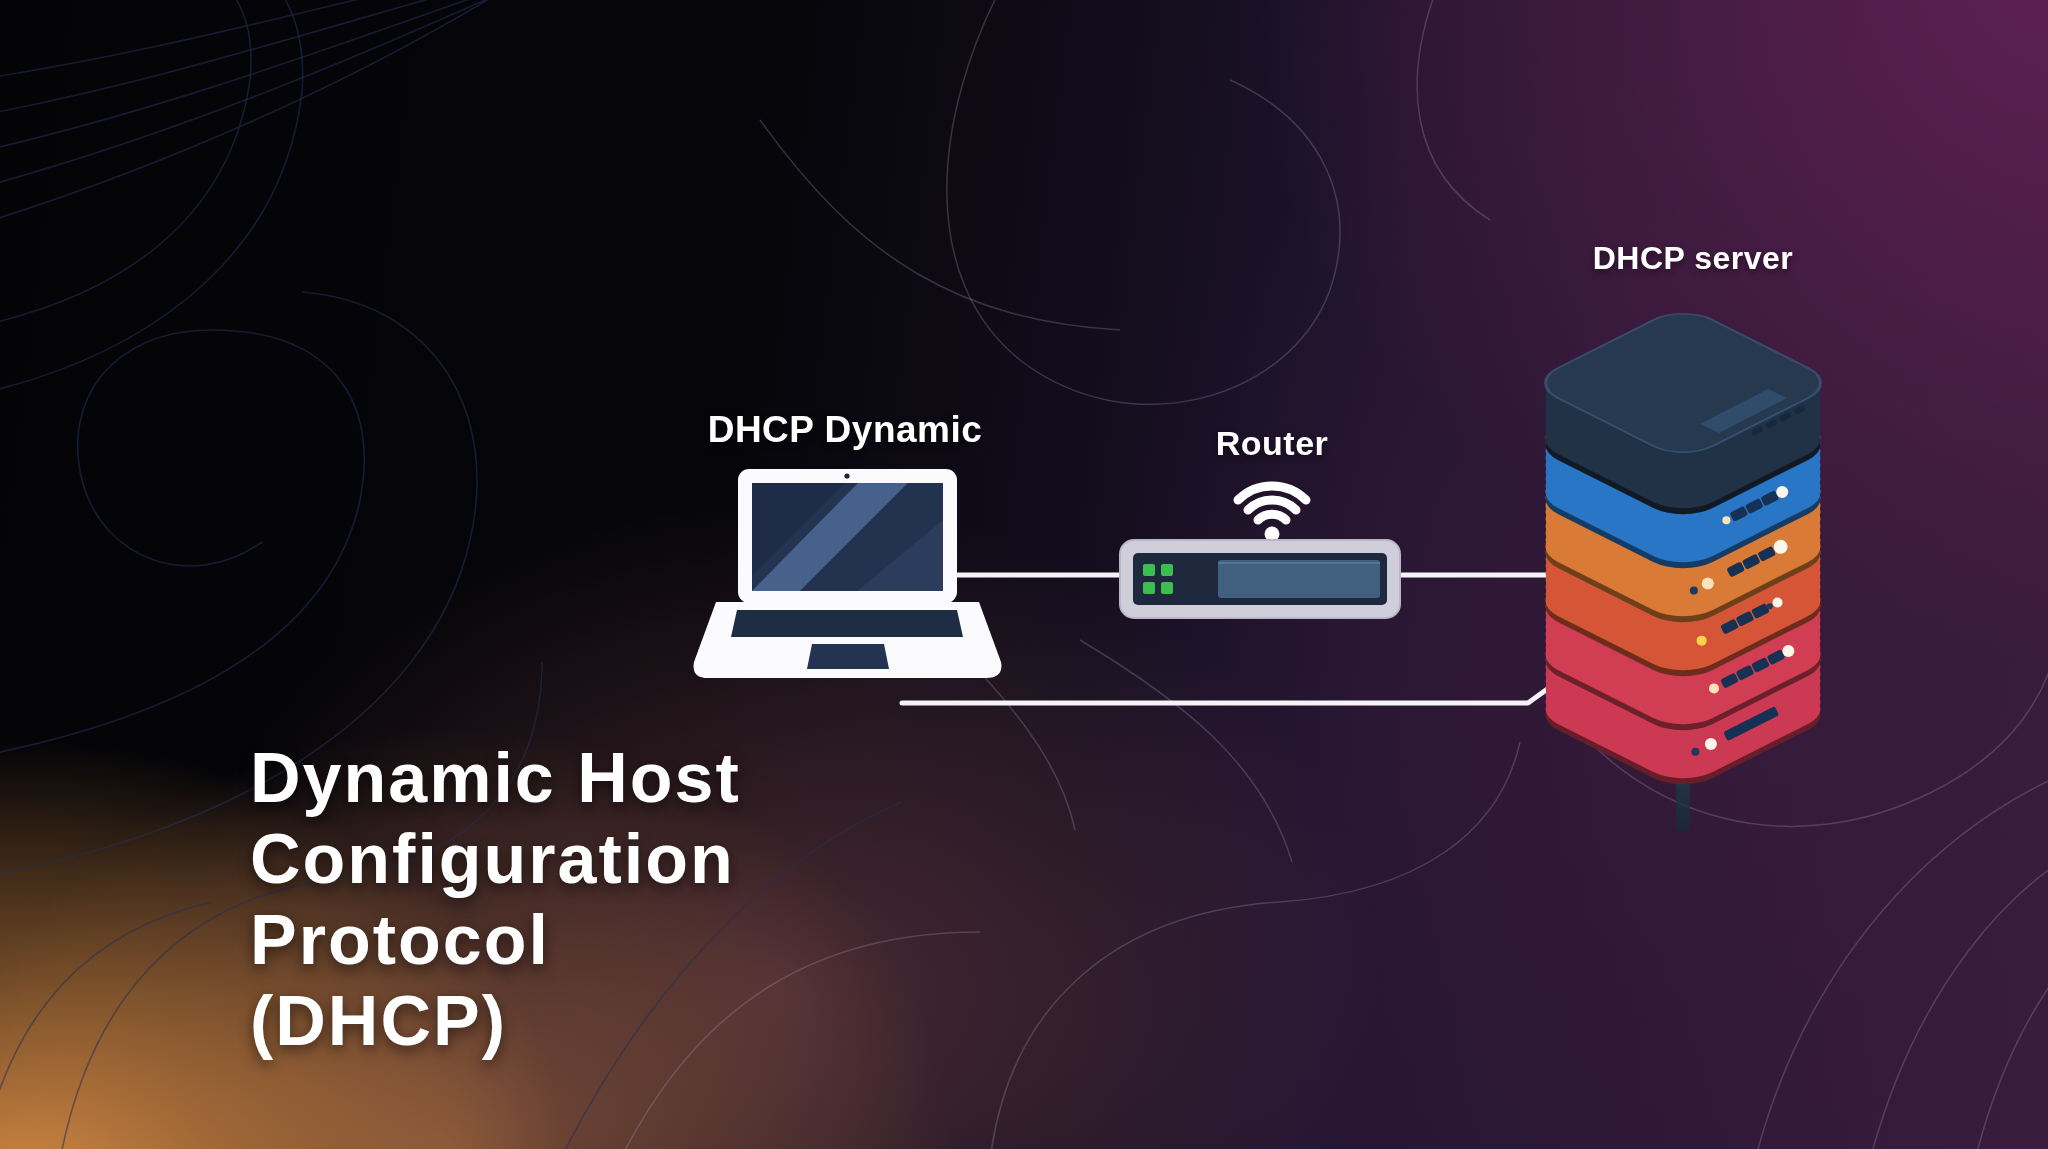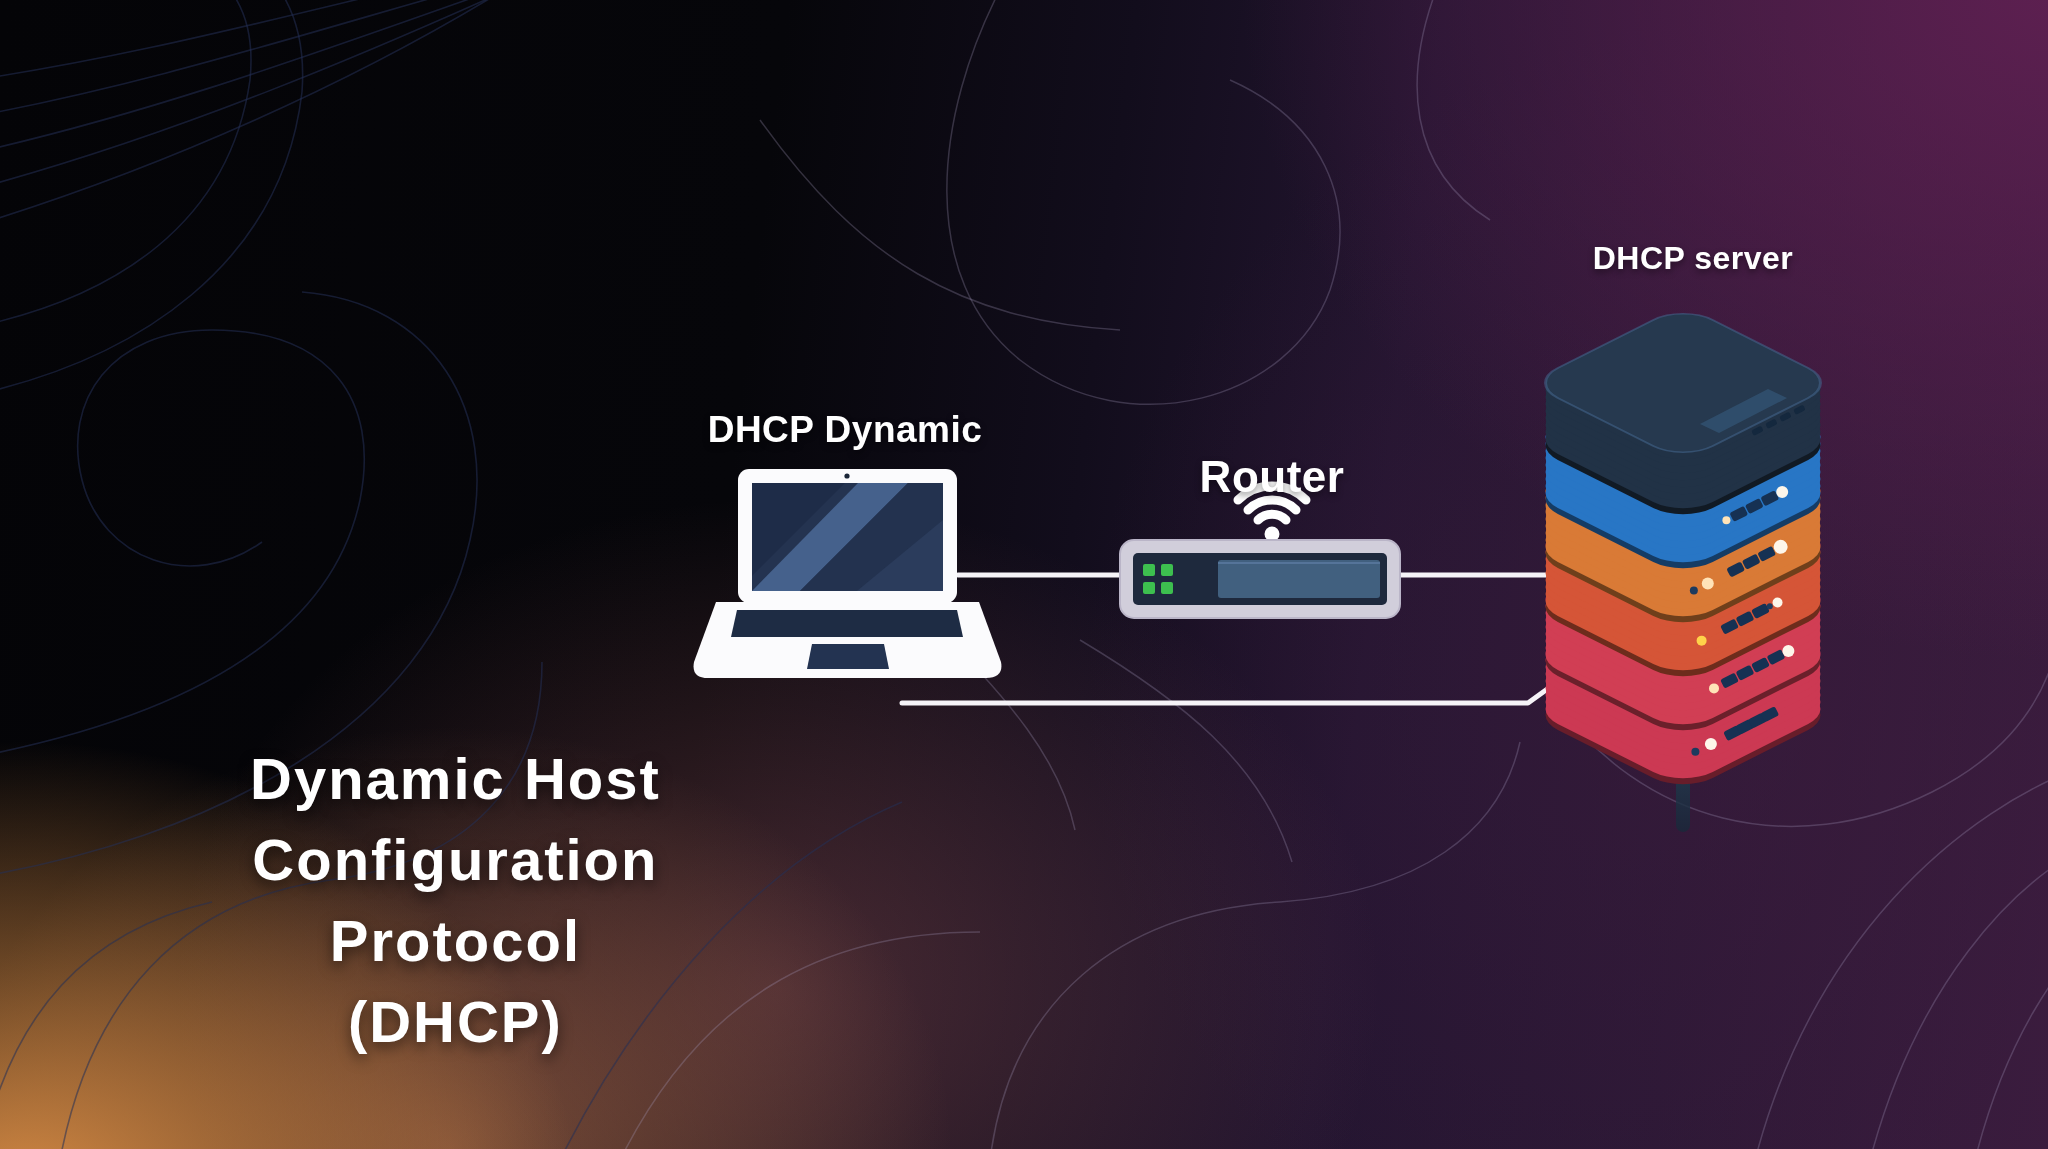--- a/index.html
+++ b/index.html
@@ -21,7 +21,7 @@
   .label{position:absolute;color:#ffffff;font-weight:bold;letter-spacing:.5px;
          text-shadow:0 3px 7px rgba(0,0,0,.45);transform:translateX(-50%);white-space:nowrap;}
   .label-client{left:845px;top:409px;font-size:37px;}
-  .label-router{left:1272px;top:452px;font-size:44px;}
+  .label-router{left:1272px;top:424px;font-size:34px;}
   .label-server{left:1693px;top:240px;font-size:32px;}
 
   .title{position:absolute;left:250px;top:738px;color:#ffffff;font-weight:bold;

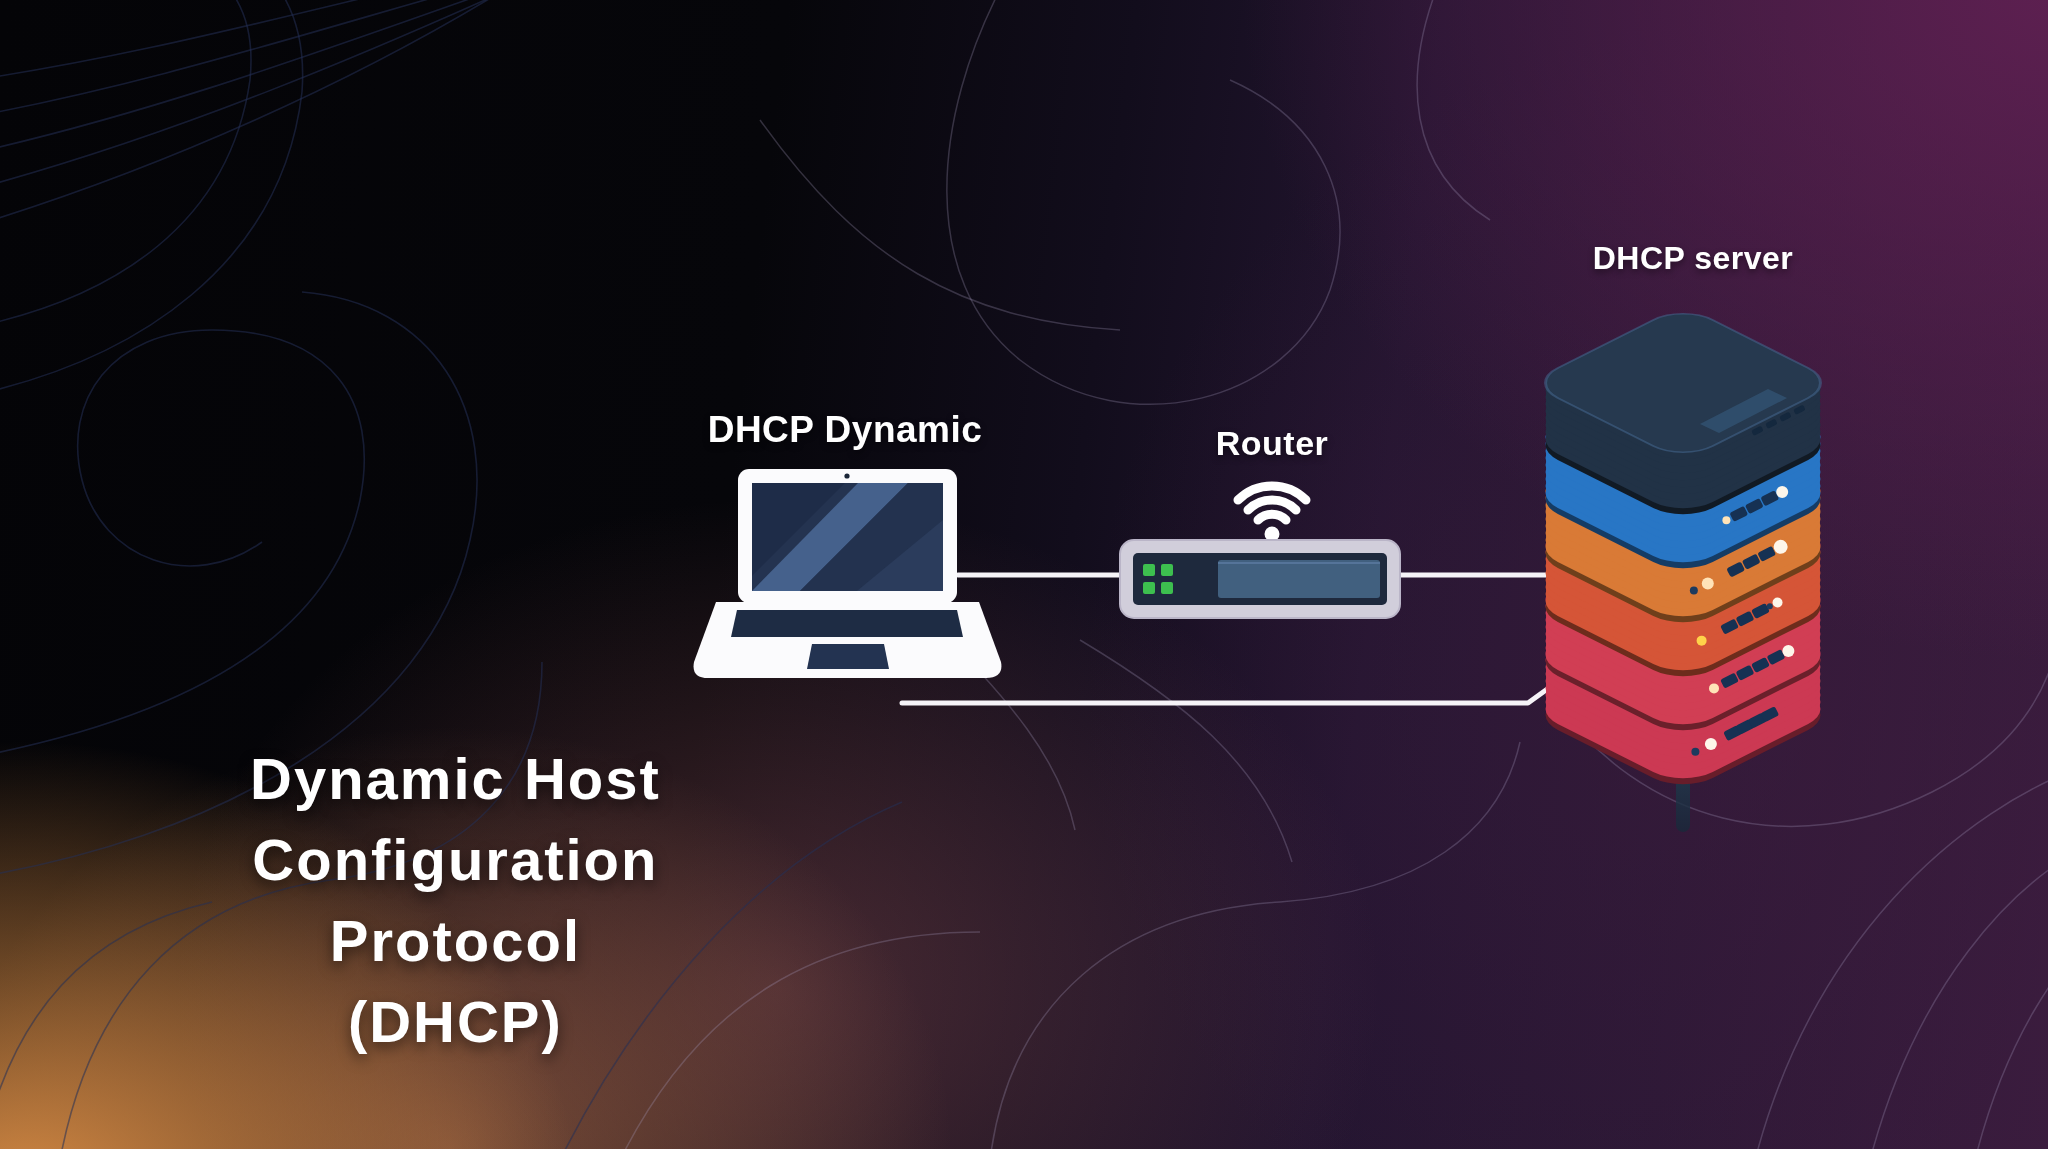--- a/index.html
+++ b/index.html
@@ -25,8 +25,8 @@
   .label-server{left:1693px;top:240px;font-size:32px;}
 
   .title{position:absolute;left:250px;top:738px;color:#ffffff;font-weight:bold;
-         font-size:58px;line-height:81px;letter-spacing:2px;white-space:pre-line;
-         text-shadow:0 5px 14px rgba(0,0,0,.55);text-align:center;}
+         font-size:70px;line-height:81px;letter-spacing:2px;white-space:pre-line;
+         text-shadow:0 5px 14px rgba(0,0,0,.55);}
 </style>
 </head>
 <body>

